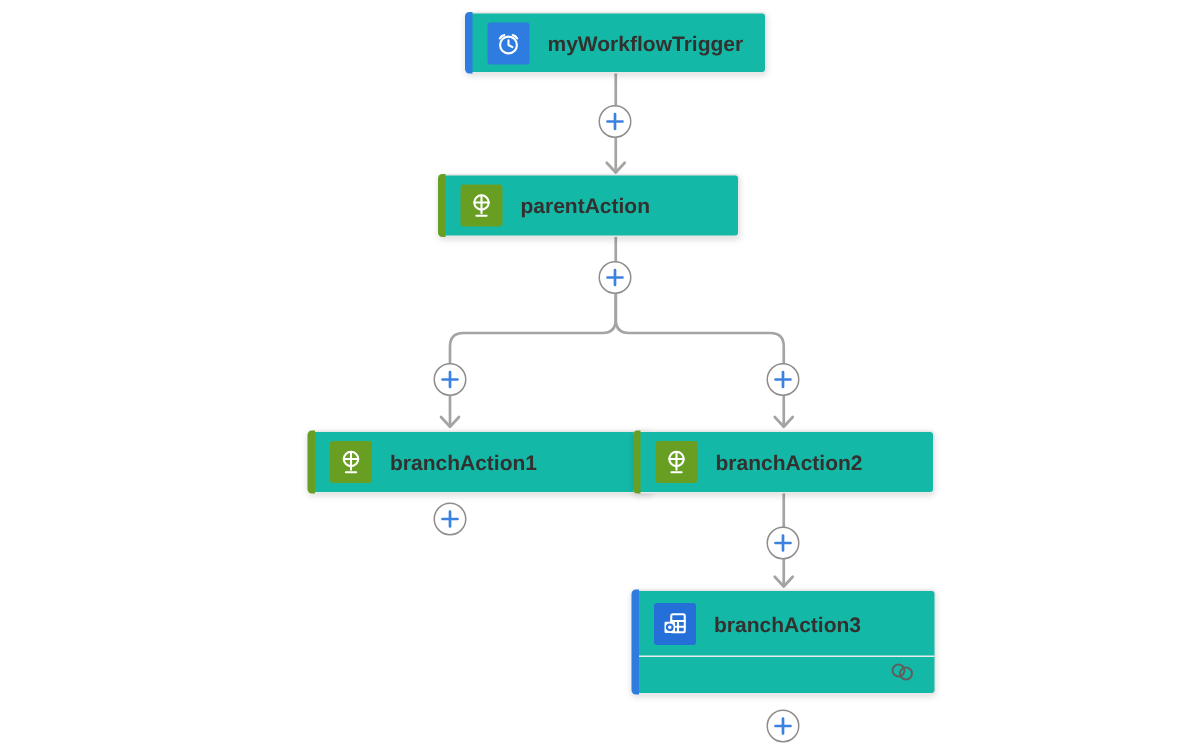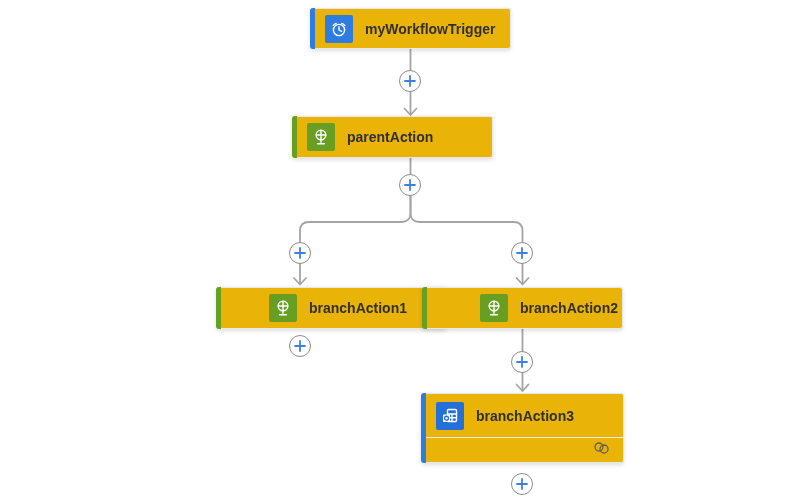--- a/index.html
+++ b/index.html
@@ -13,7 +13,7 @@
   .conn{stroke:var(--line-gray);stroke-width:1.8;fill:none;stroke-linecap:round;stroke-linejoin:round;}
   
   .card{
-    position:absolute;z-index:2;background:#eab308;box-sizing:border-box;
+    position:absolute;z-index:2;background:#14b8a6;box-sizing:border-box;
     border:1px solid var(--card-border);border-radius:3px;
     box-shadow:0 1.5px 4px rgba(0,0,0,.13);
     display:flex;align-items:center;cursor:pointer;

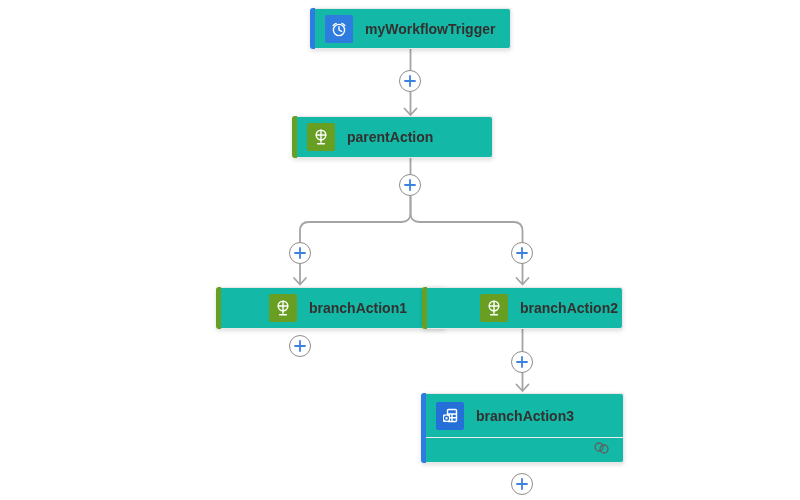--- a/index.html
+++ b/index.html
@@ -26,7 +26,7 @@
   .accent-green::before{background:var(--accent-green);}
   .n-trigger{left:310px;top:8px;width:201px;height:41px;}
   .n-parent{left:292px;top:116px;width:201px;height:42px;}
-  .n-branch1{left:216px;top:287px;width:230px;height:42px;justify-content:center;}
+  .n-branch1{left:205px;top:287px;width:230px;height:42px;}
   .n-branch2{left:422px;top:287px;width:201px;height:42px;padding-left:43px;}
   .n-branch3{left:421px;top:393px;width:203px;height:70px;flex-direction:column;align-items:stretch;padding:0;}
   .card-main{display:flex;align-items:center;height:43px;}

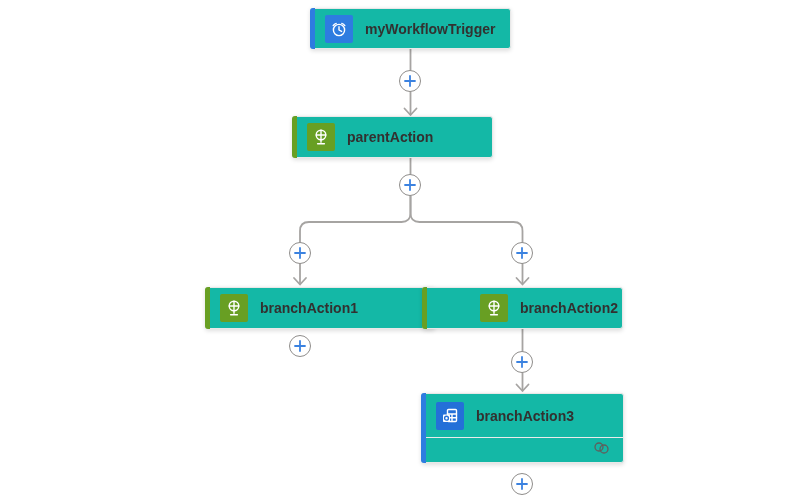--- a/index.html
+++ b/index.html
@@ -27,7 +27,7 @@
   .n-trigger{left:310px;top:8px;width:201px;height:41px;}
   .n-parent{left:292px;top:116px;width:201px;height:42px;}
   .n-branch1{left:205px;top:287px;width:230px;height:42px;}
-  .n-branch2{left:422px;top:287px;width:201px;height:42px;padding-left:43px;}
+  .n-branch2{left:422px;top:287px;width:201px;height:42px;}
   .n-branch3{left:421px;top:393px;width:203px;height:70px;flex-direction:column;align-items:stretch;padding:0;}
   .card-main{display:flex;align-items:center;height:43px;}
   .card-footer{

